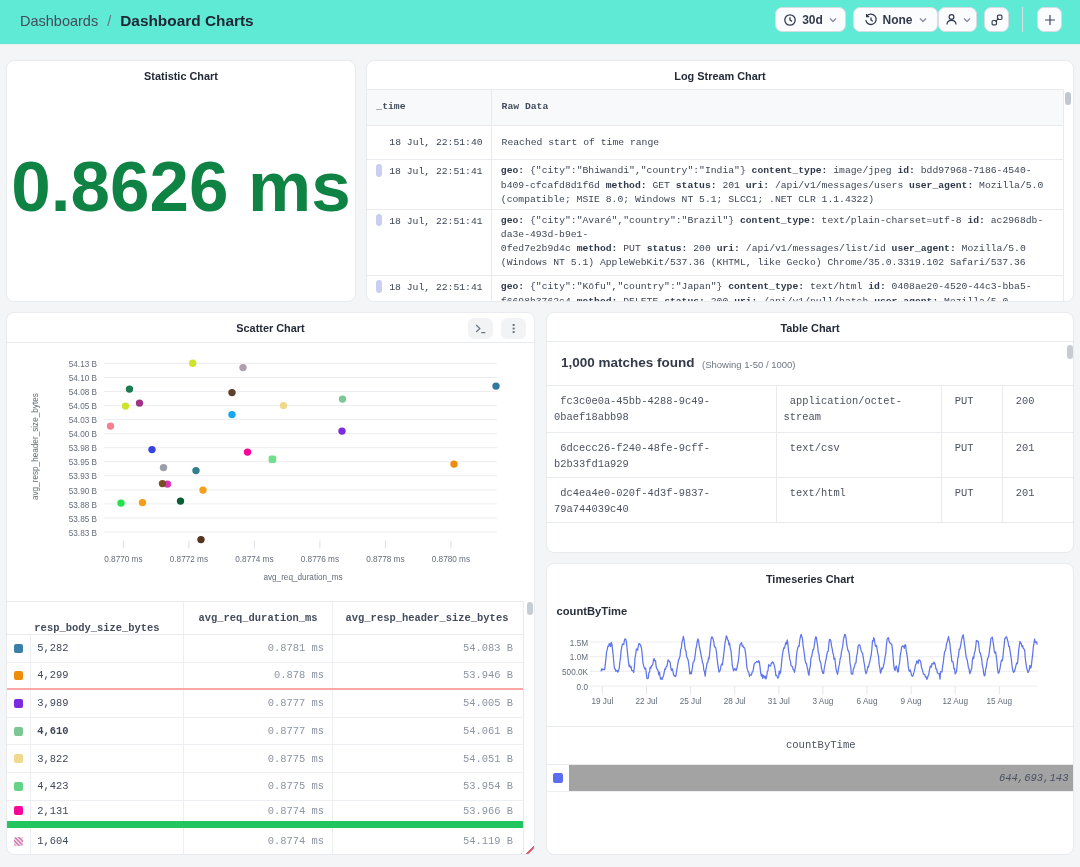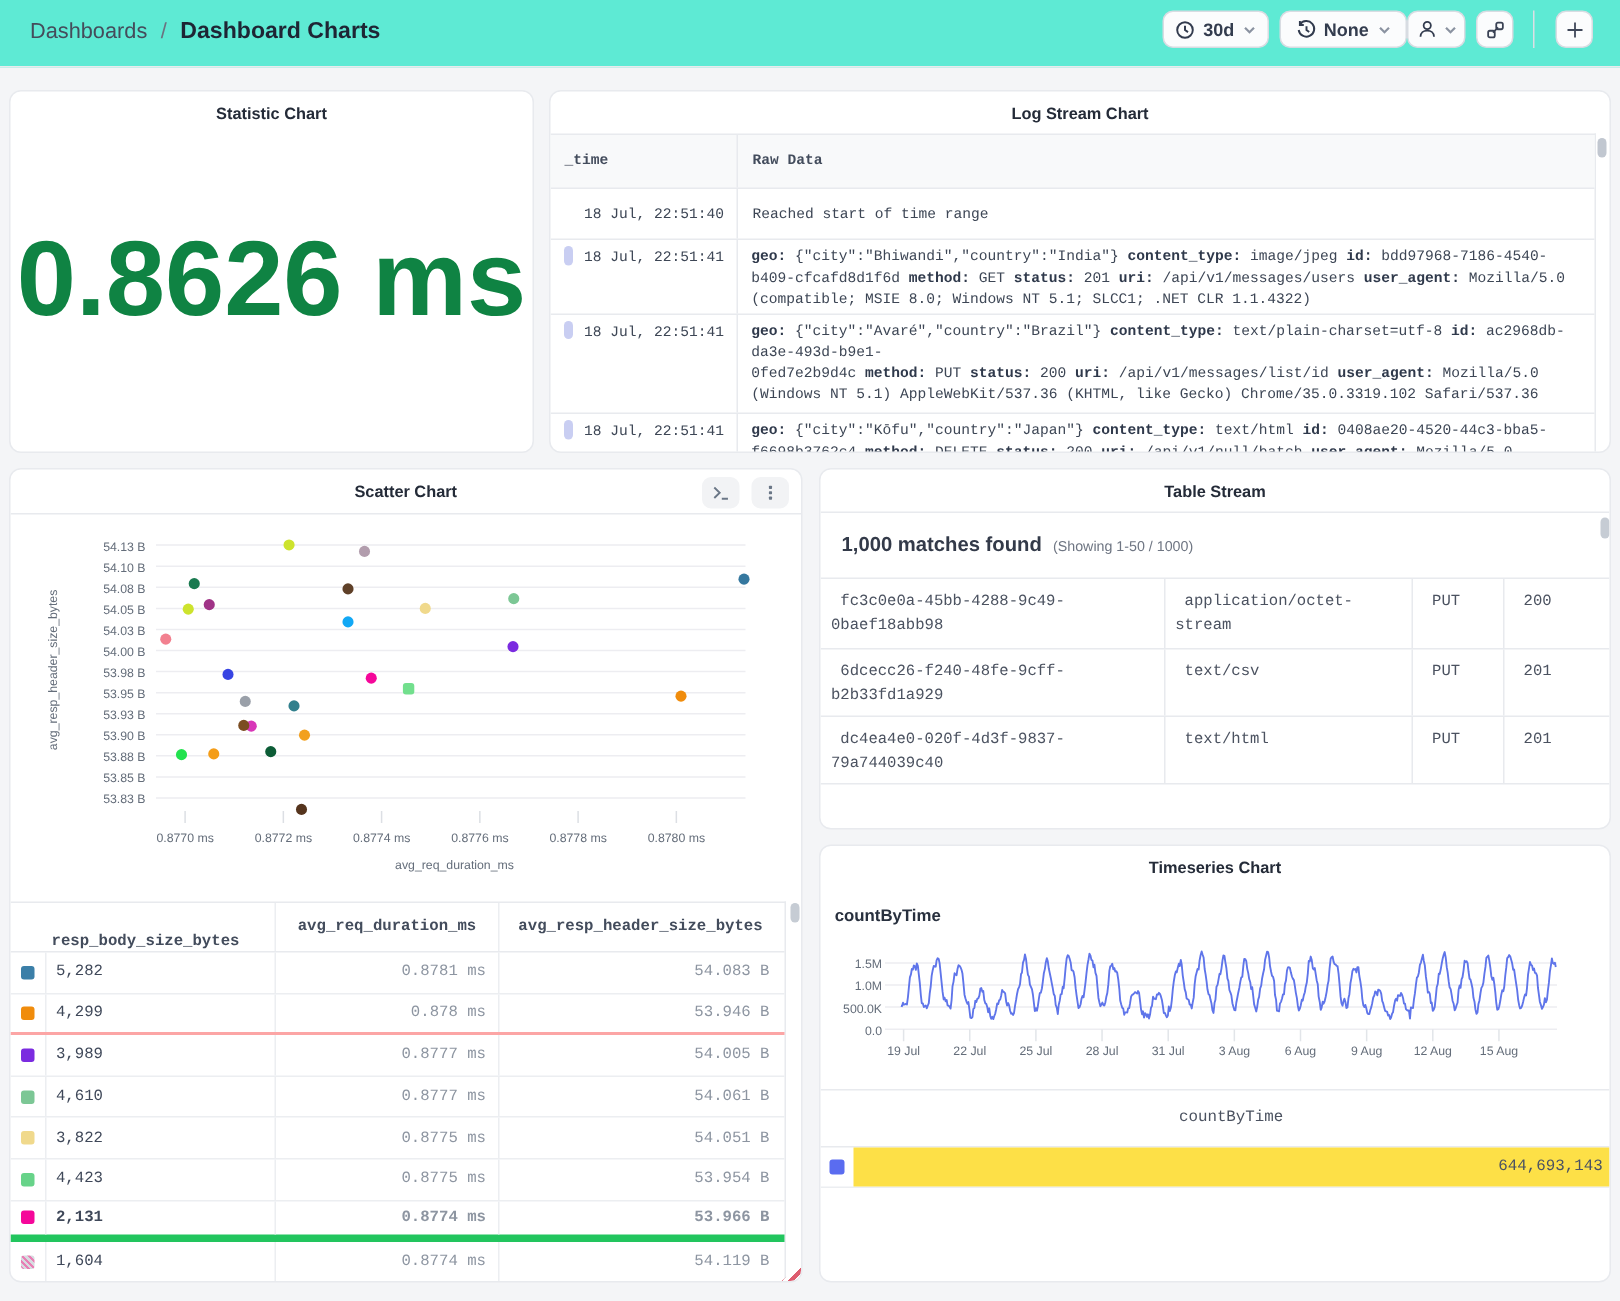--- a/index.html
+++ b/index.html
@@ -259,7 +259,7 @@
 </div>
 
 <div class="panel" style="left:546px;top:312px;width:528px;height:241px;">
-  <div class="ptitle" style="margin-top:8.5px;">Table Stream</div>
+  <div class="ptitle" style="margin-top:8.5px;">Table Chart</div>
   <div style="position:absolute;left:0;top:28px;width:526px;height:211px;border-top:1px solid #e8eaee;">
 <div style="height:43.3px;position:relative;">
         <span style="position:absolute;left:14px;top:13px;font-size:13.5px;font-weight:700;color:#333a49;">1,000 matches found</span>

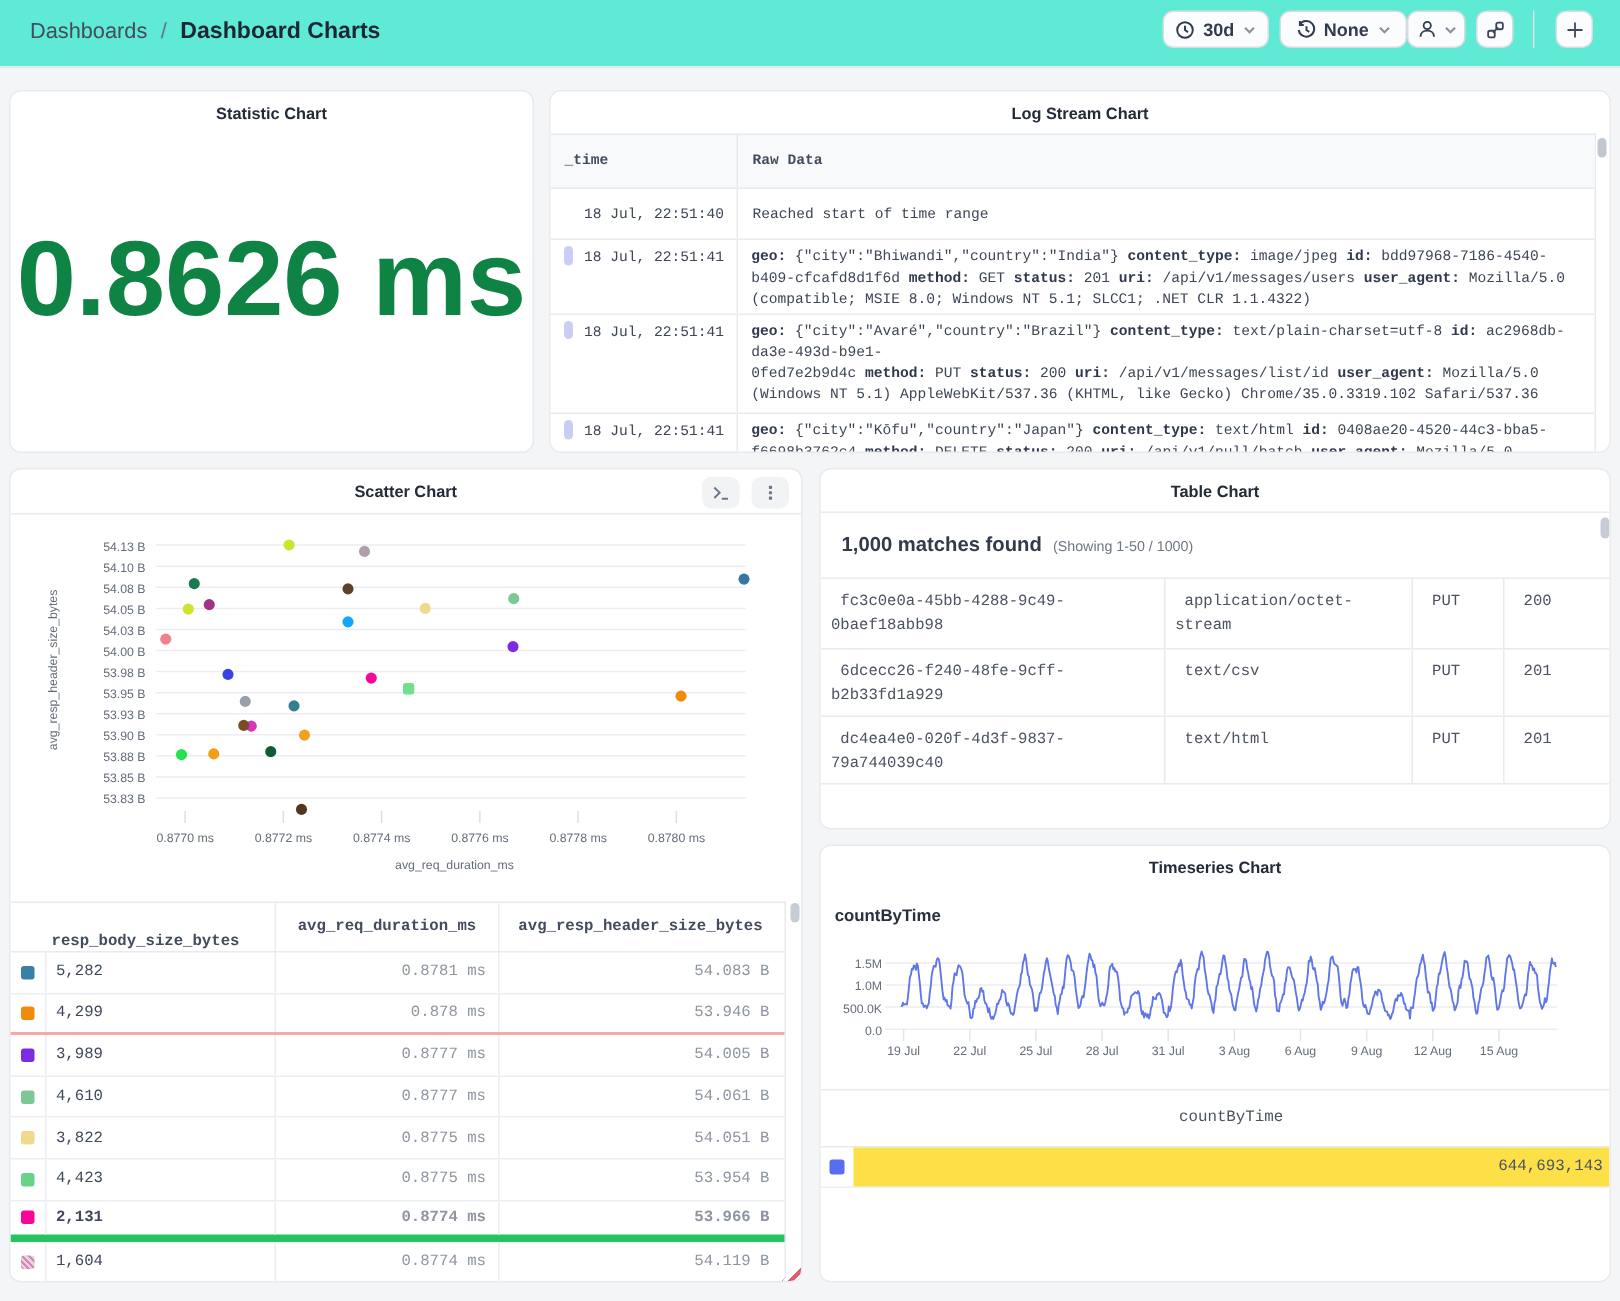--- a/index.html
+++ b/index.html
@@ -217,7 +217,7 @@
         <div style="width:23.5px;align-self:stretch;border-right:1px solid #eceef1;display:flex;align-items:center;justify-content:center;">
           <span style="display:inline-block;width:9px;height:9px;border-radius:2px;background:#7cc795;"></span>
         </div>
-        <div style="width:152.5px;padding-left:6.8px;color:#3f4859;">4,610</div>
+        <div style="width:152.5px;padding-left:6.8px;color:#3f4859;font-weight:bold;">4,610</div>
         <div style="width:149px;text-align:right;padding-right:8px;box-sizing:border-box;color:#8d95a1;align-self:stretch;border-left:1px solid #eceef1;display:flex;align-items:center;justify-content:flex-end;">0.8777 ms</div>
         <div style="width:189px;text-align:right;padding-right:8px;box-sizing:border-box;color:#8d95a1;align-self:stretch;border-left:1px solid #eceef1;display:flex;align-items:center;justify-content:flex-end;">54.061 B</div>
       </div>

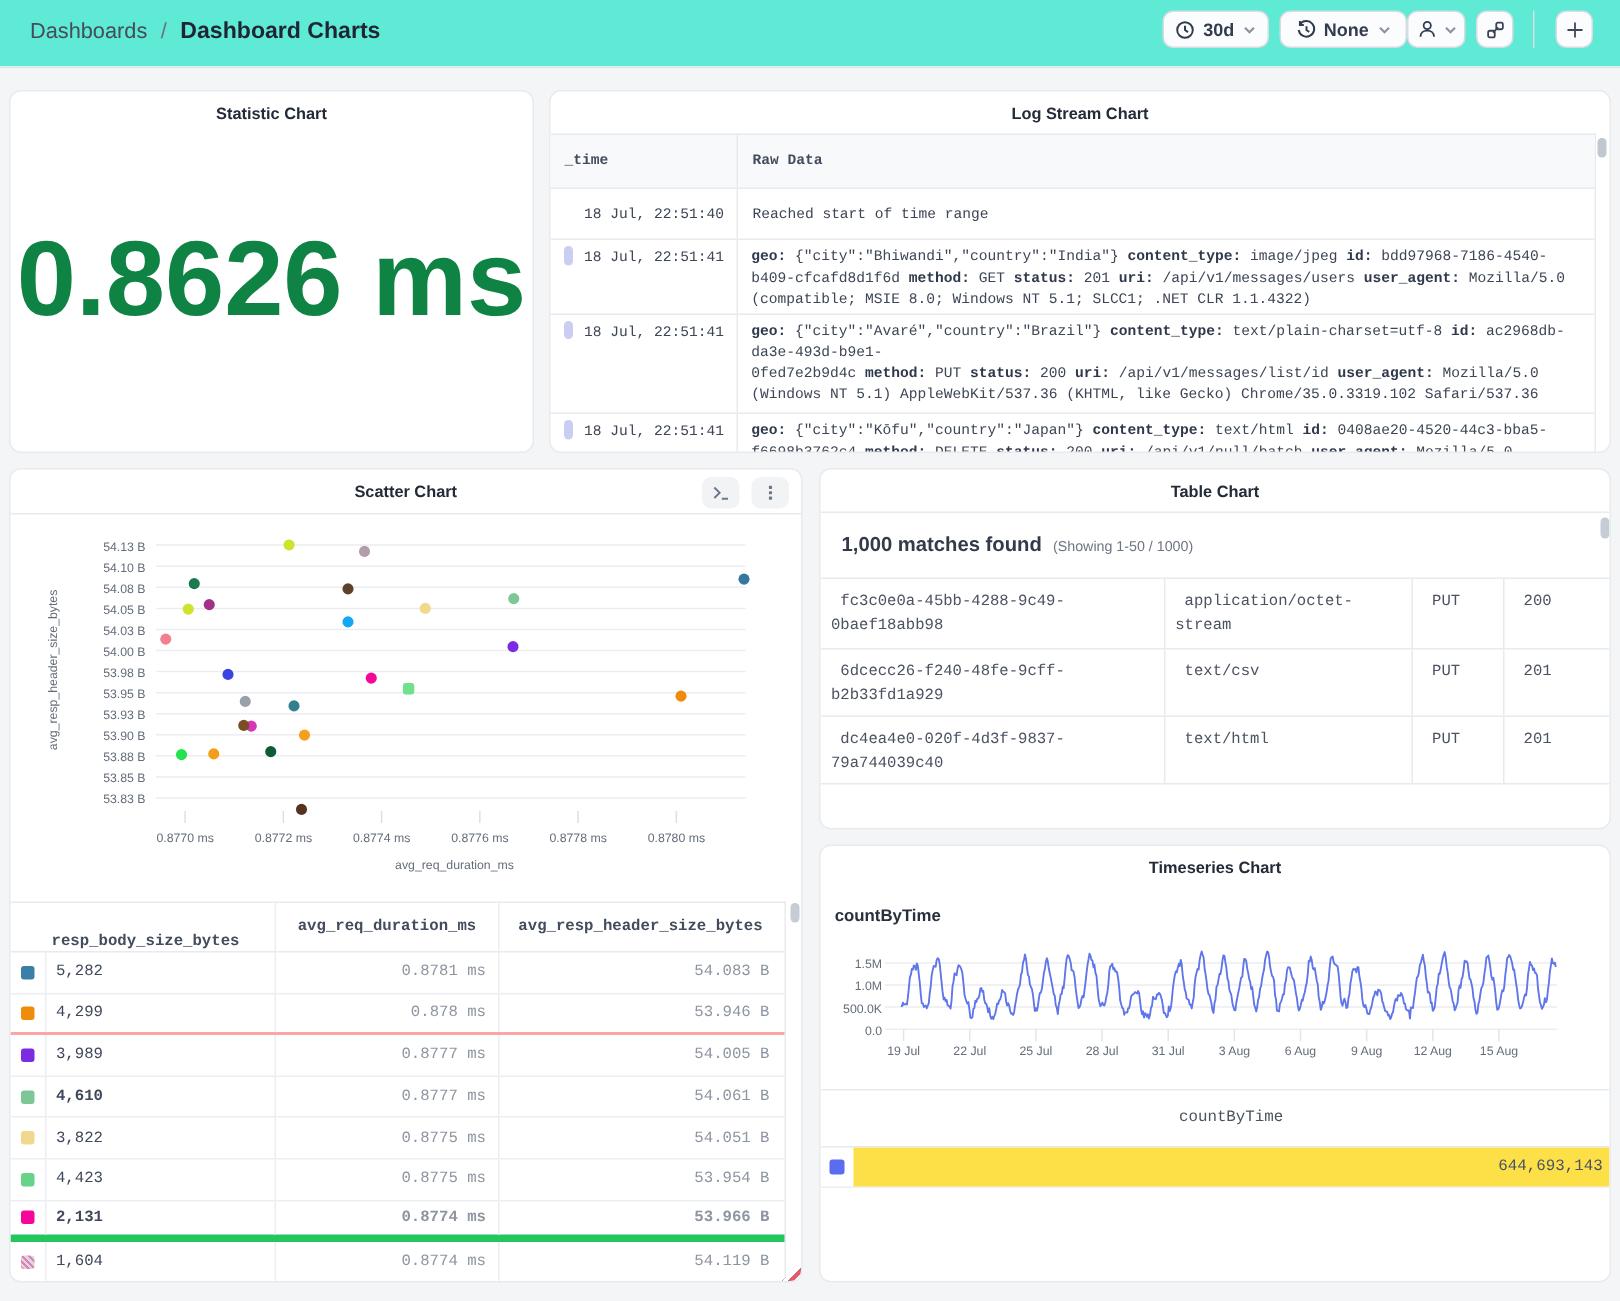--- a/index.html
+++ b/index.html
@@ -332,7 +332,7 @@
         <div style="width:21.5px;display:flex;align-items:center;justify-content:center;">
           <span style="display:inline-block;width:10px;height:10px;border-radius:2px;background:#5a6cf0;"></span>
         </div>
-        <div style="flex:1;align-self:stretch;background:#fde047;display:flex;align-items:center;justify-content:flex-end;padding-right:4.5px;color:#4a5263;">644,693,143</div>
+        <div style="flex:1;align-self:stretch;background:#a3a3a3;display:flex;align-items:center;justify-content:flex-end;padding-right:4.5px;color:#4a5263;font-style:italic;">644,693,143</div>
       </div>
 </div>
 </div>

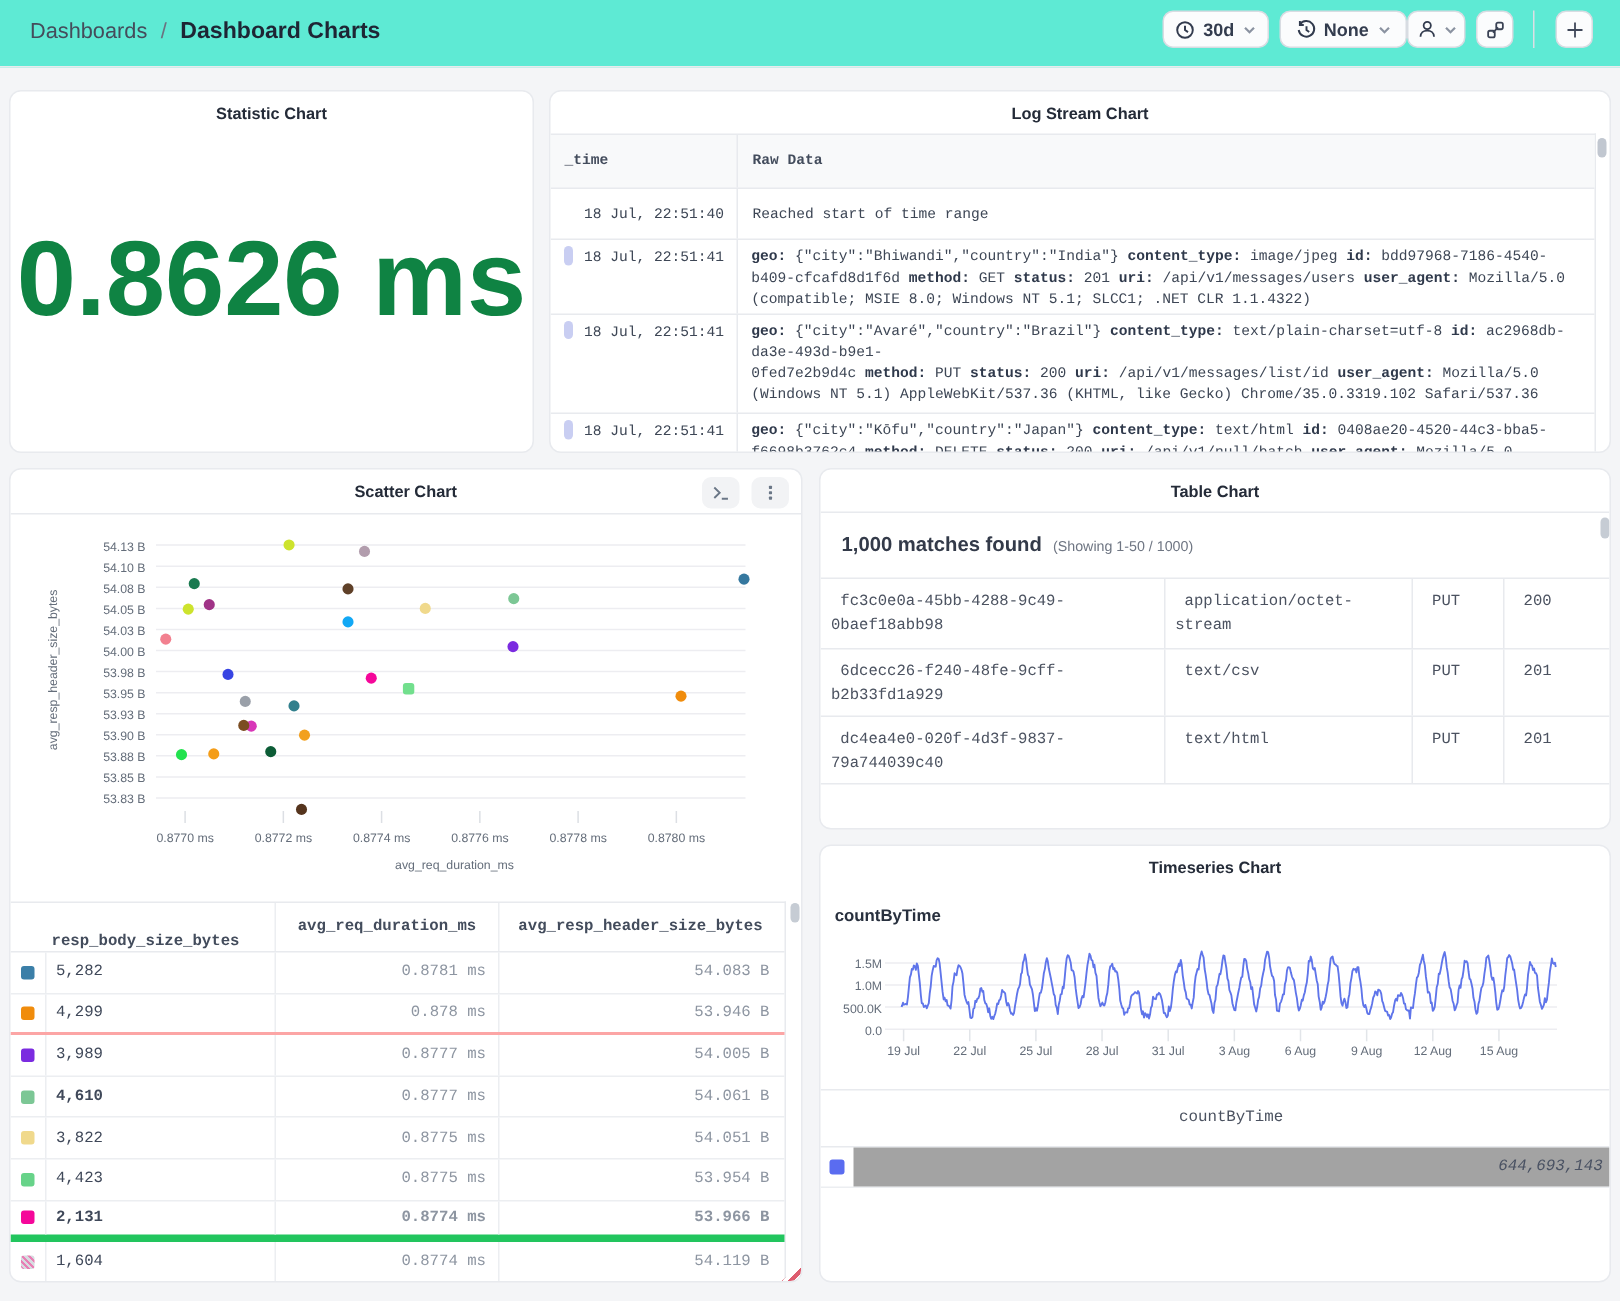--- a/index.html
+++ b/index.html
@@ -237,7 +237,7 @@
         <div style="width:149px;text-align:right;padding-right:8px;box-sizing:border-box;color:#8d95a1;align-self:stretch;border-left:1px solid #eceef1;display:flex;align-items:center;justify-content:flex-end;">0.8775 ms</div>
         <div style="width:189px;text-align:right;padding-right:8px;box-sizing:border-box;color:#8d95a1;align-self:stretch;border-left:1px solid #eceef1;display:flex;align-items:center;justify-content:flex-end;">53.954 B</div>
       </div>
-<div style="display:flex;height:27.6px;border-bottom:5px solid #22c55e;align-items:center;font-weight:bold;">
+<div style="display:flex;height:27.6px;border-bottom:7px solid #22c55e;align-items:center;">
         <div style="width:23.5px;align-self:stretch;border-right:1px solid #eceef1;display:flex;align-items:center;justify-content:center;">
           <span style="display:inline-block;width:9px;height:9px;border-radius:2px;background:#f5079a;"></span>
         </div>

